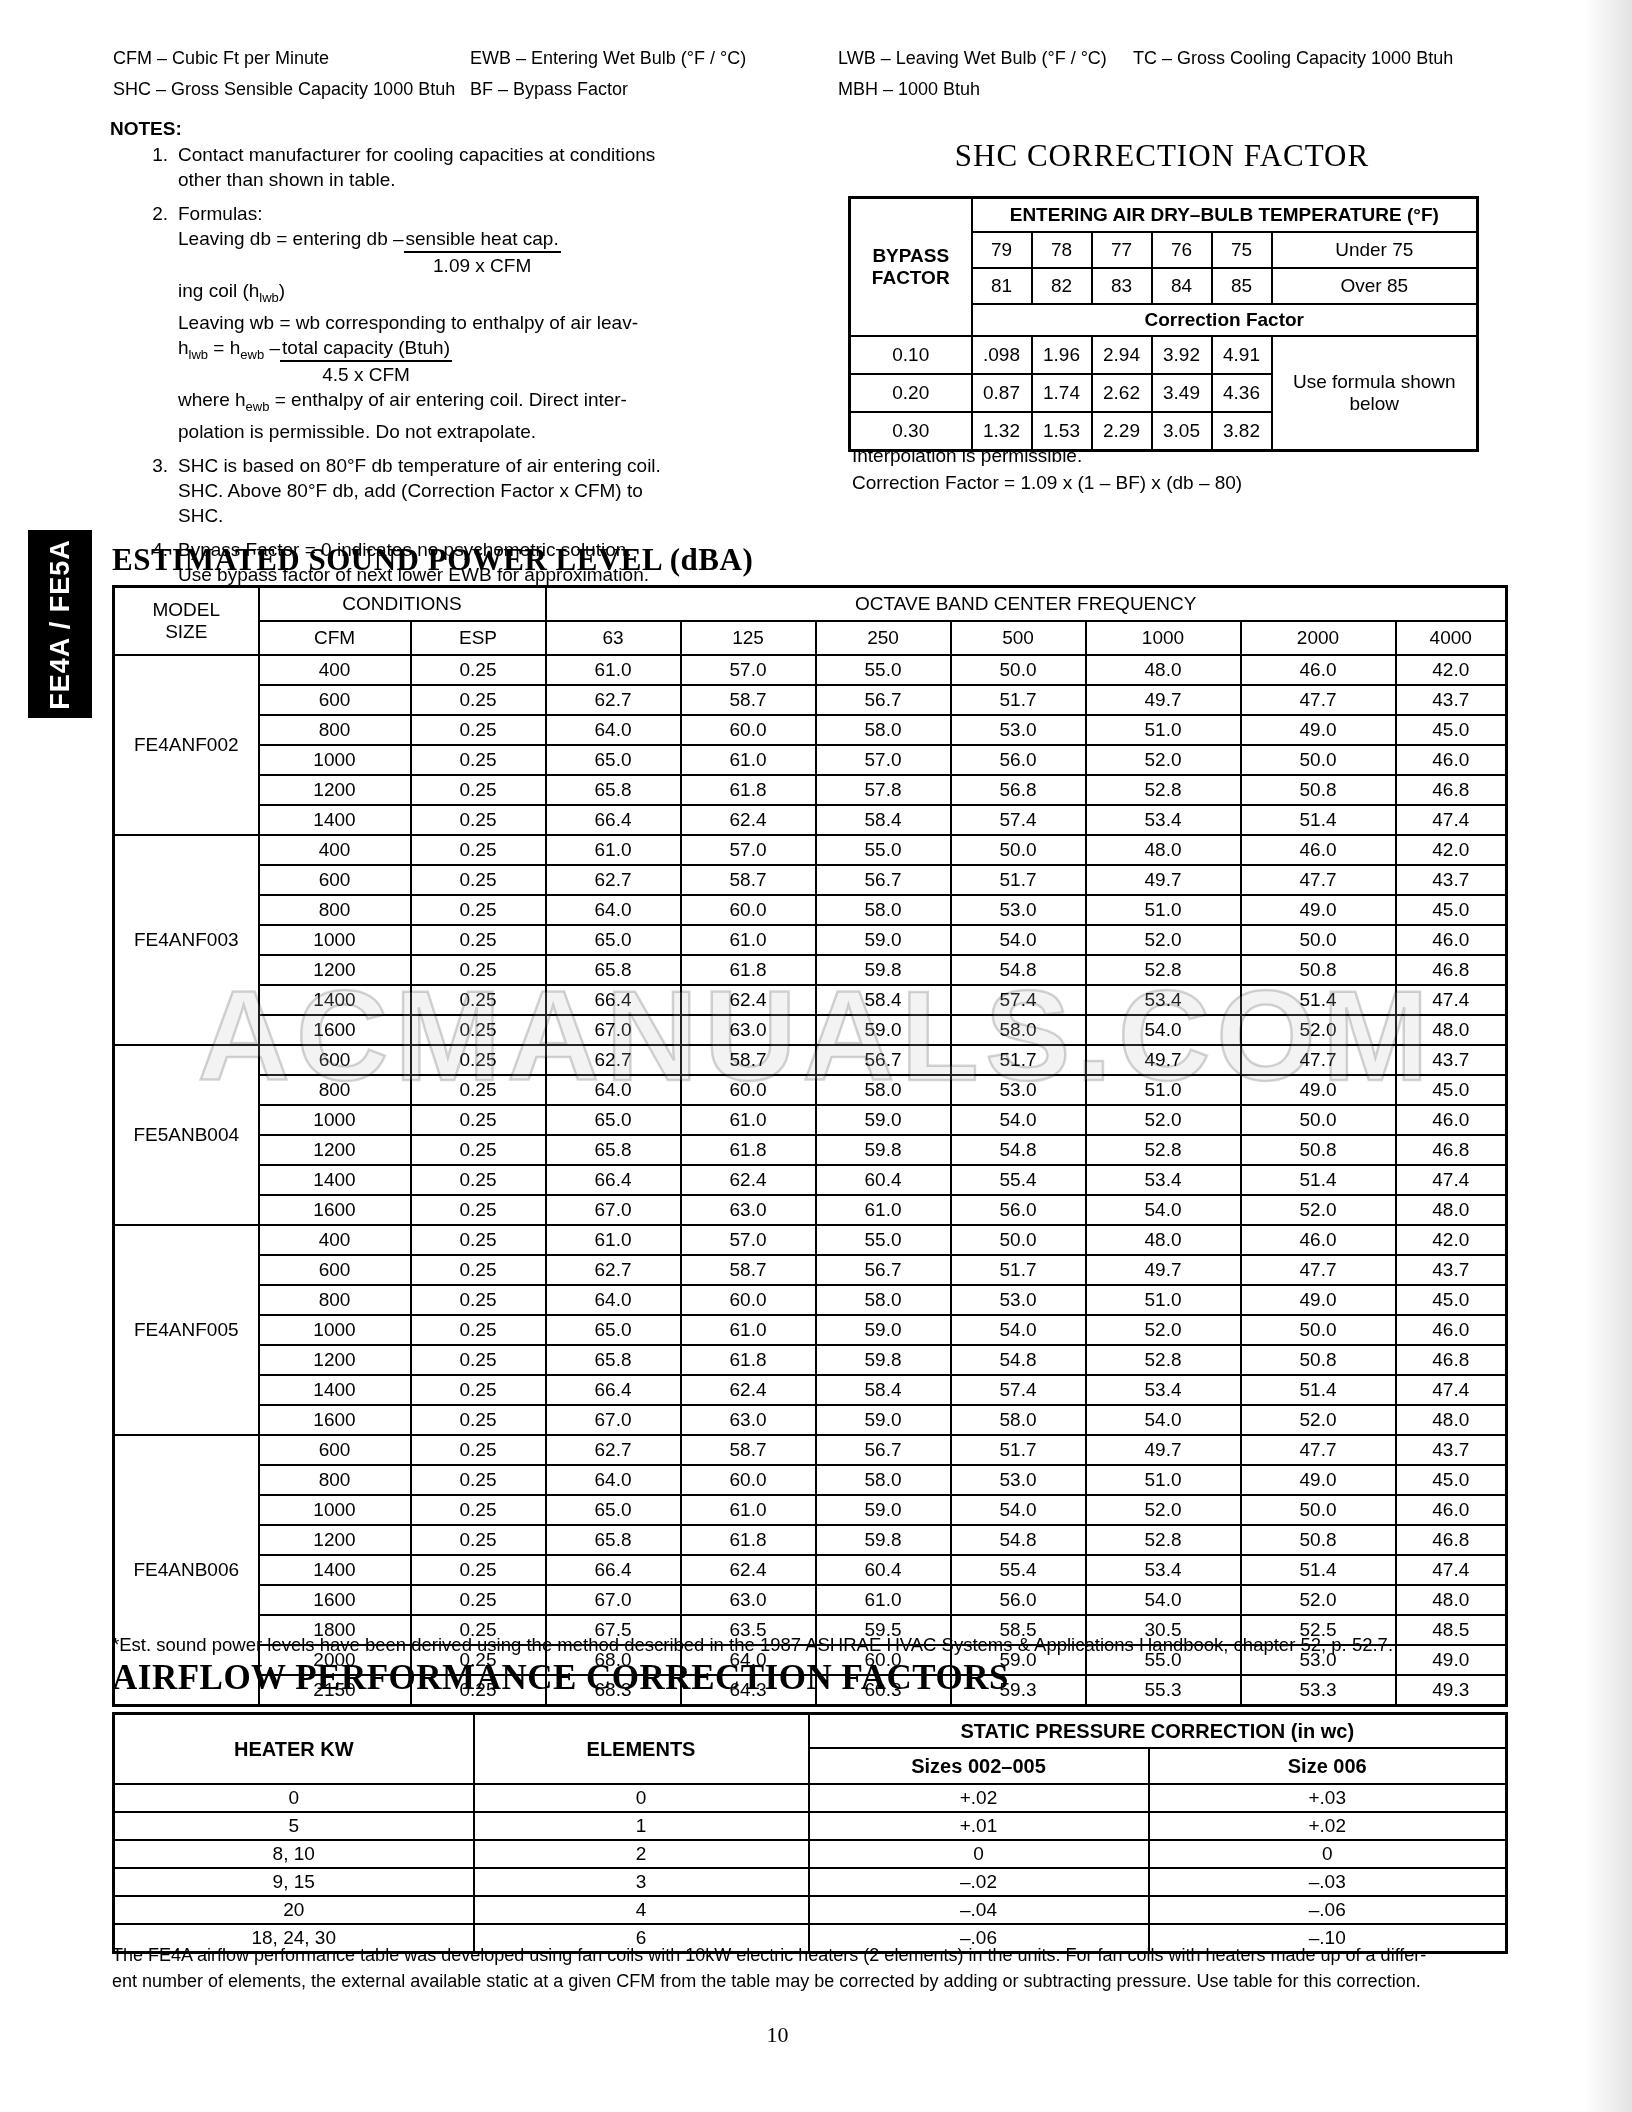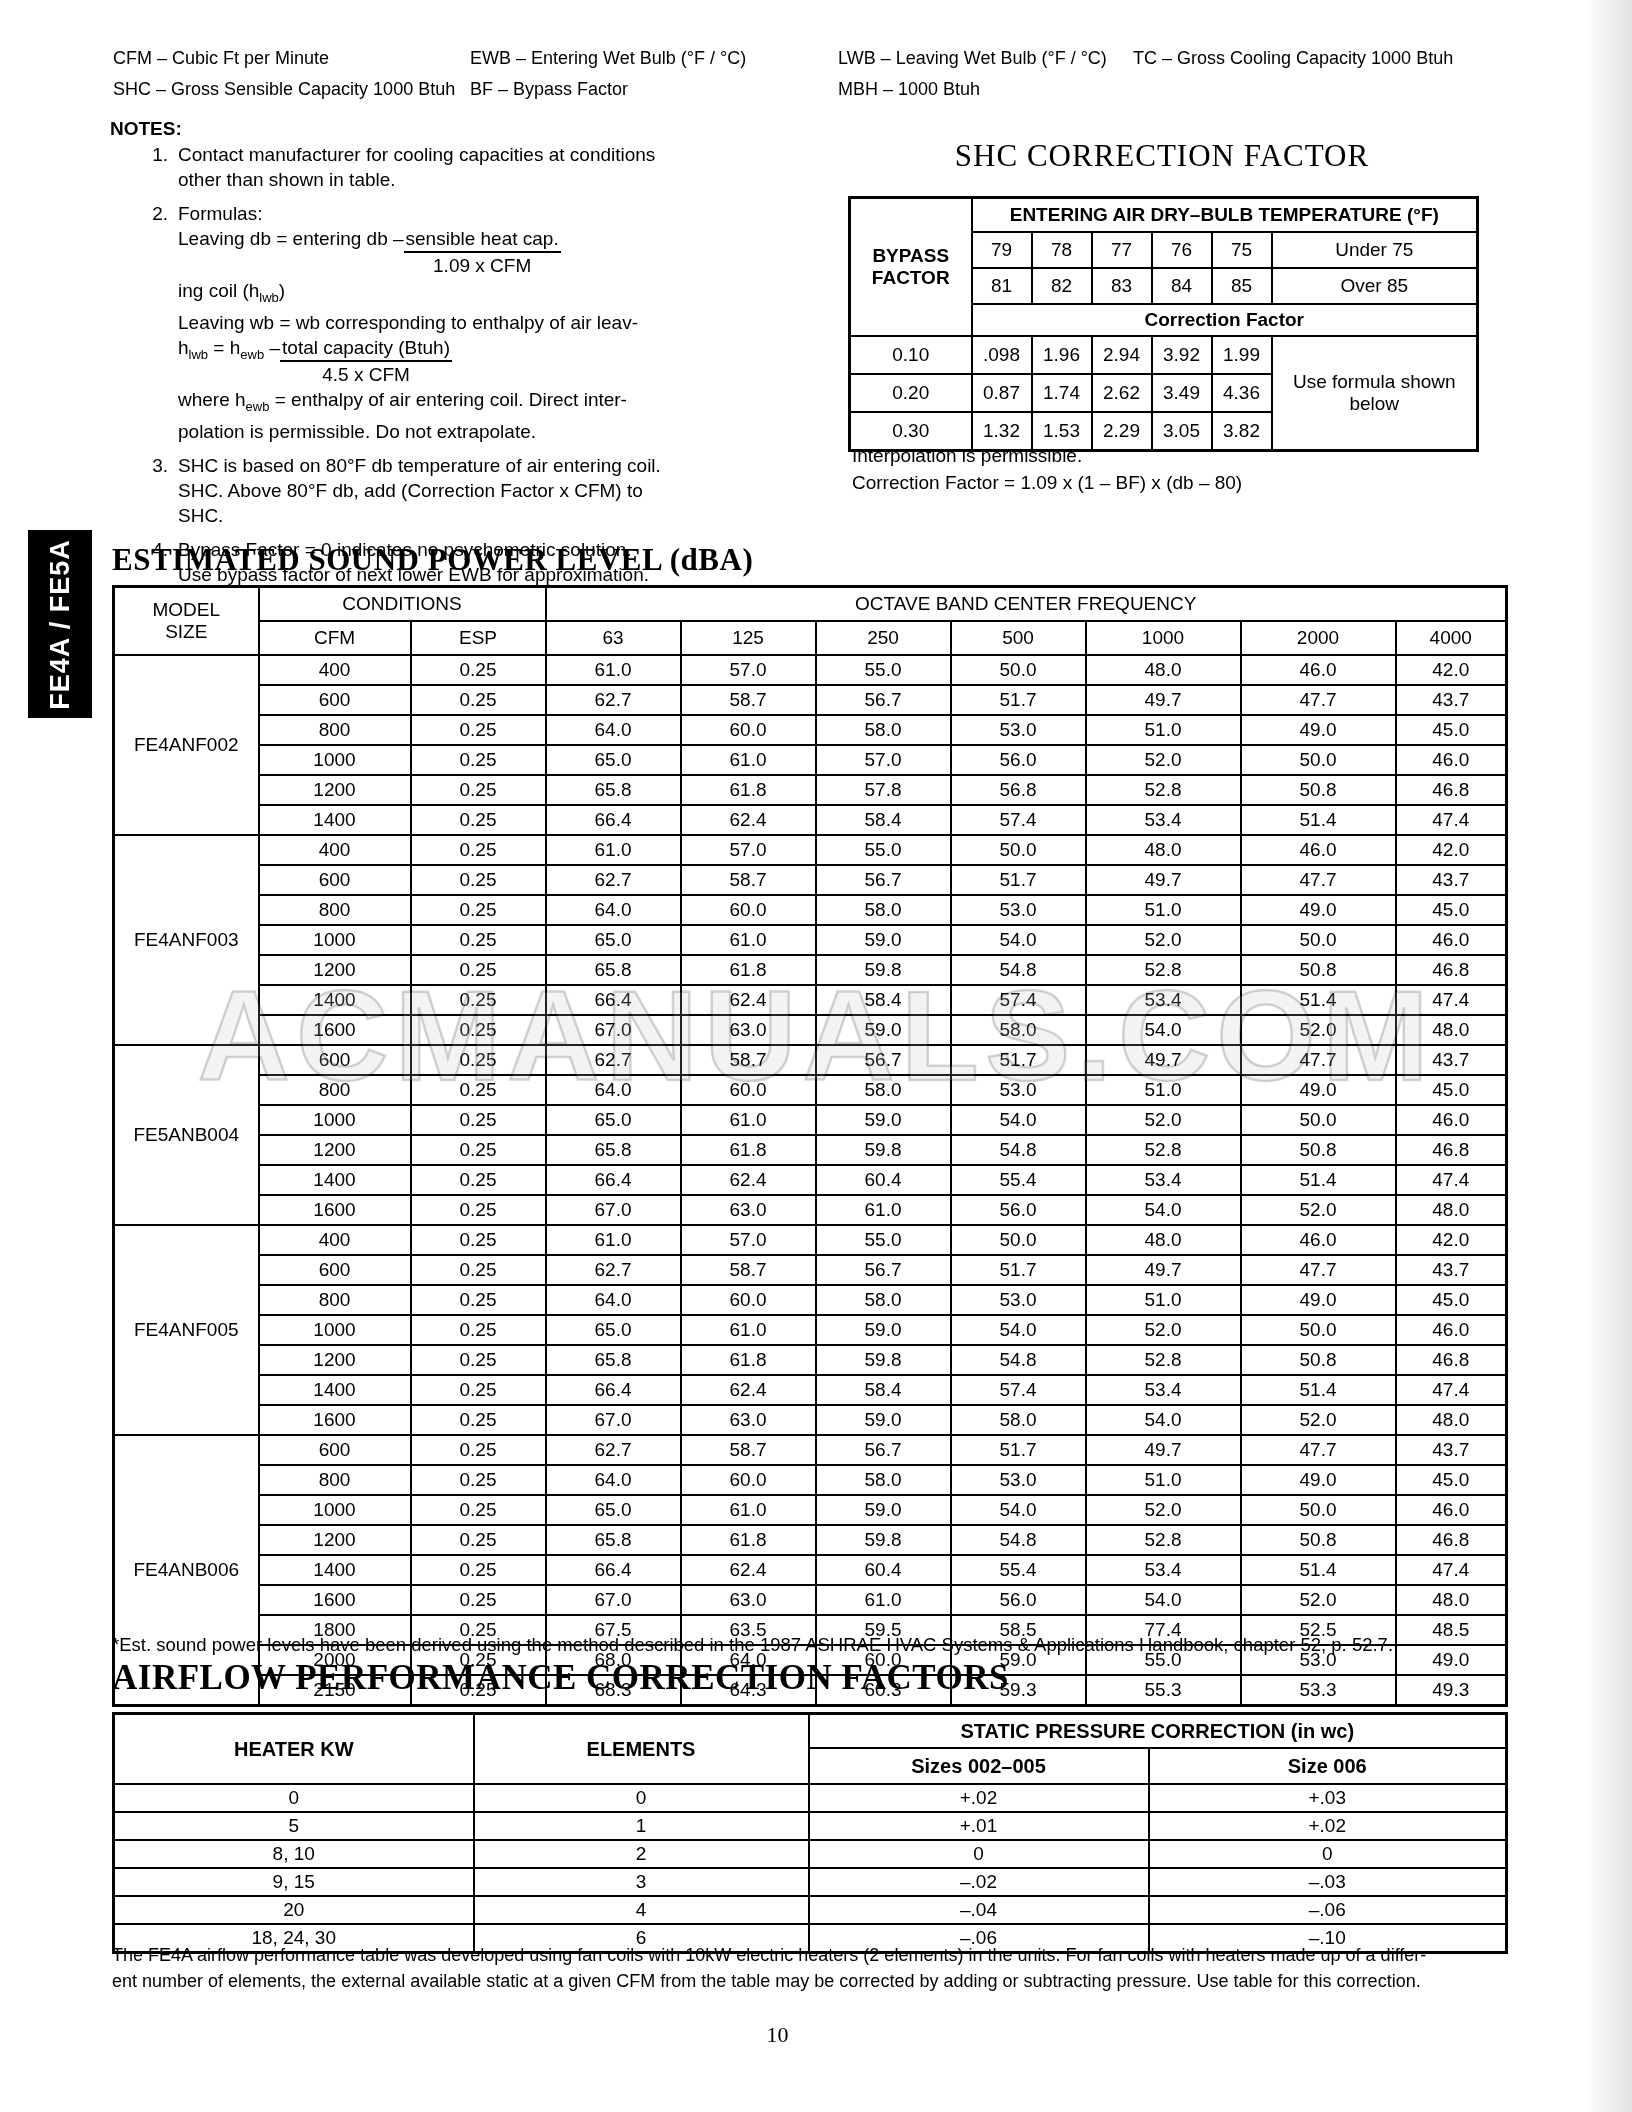--- a/index.html
+++ b/index.html
@@ -190,7 +190,7 @@
           <td>1.96</td>
           <td>2.94</td>
           <td>3.92</td>
-          <td>1.99</td>
+          <td>4.91</td>
           <td rowspan="3">Use formula shown below</td>
         </tr>
         <tr>

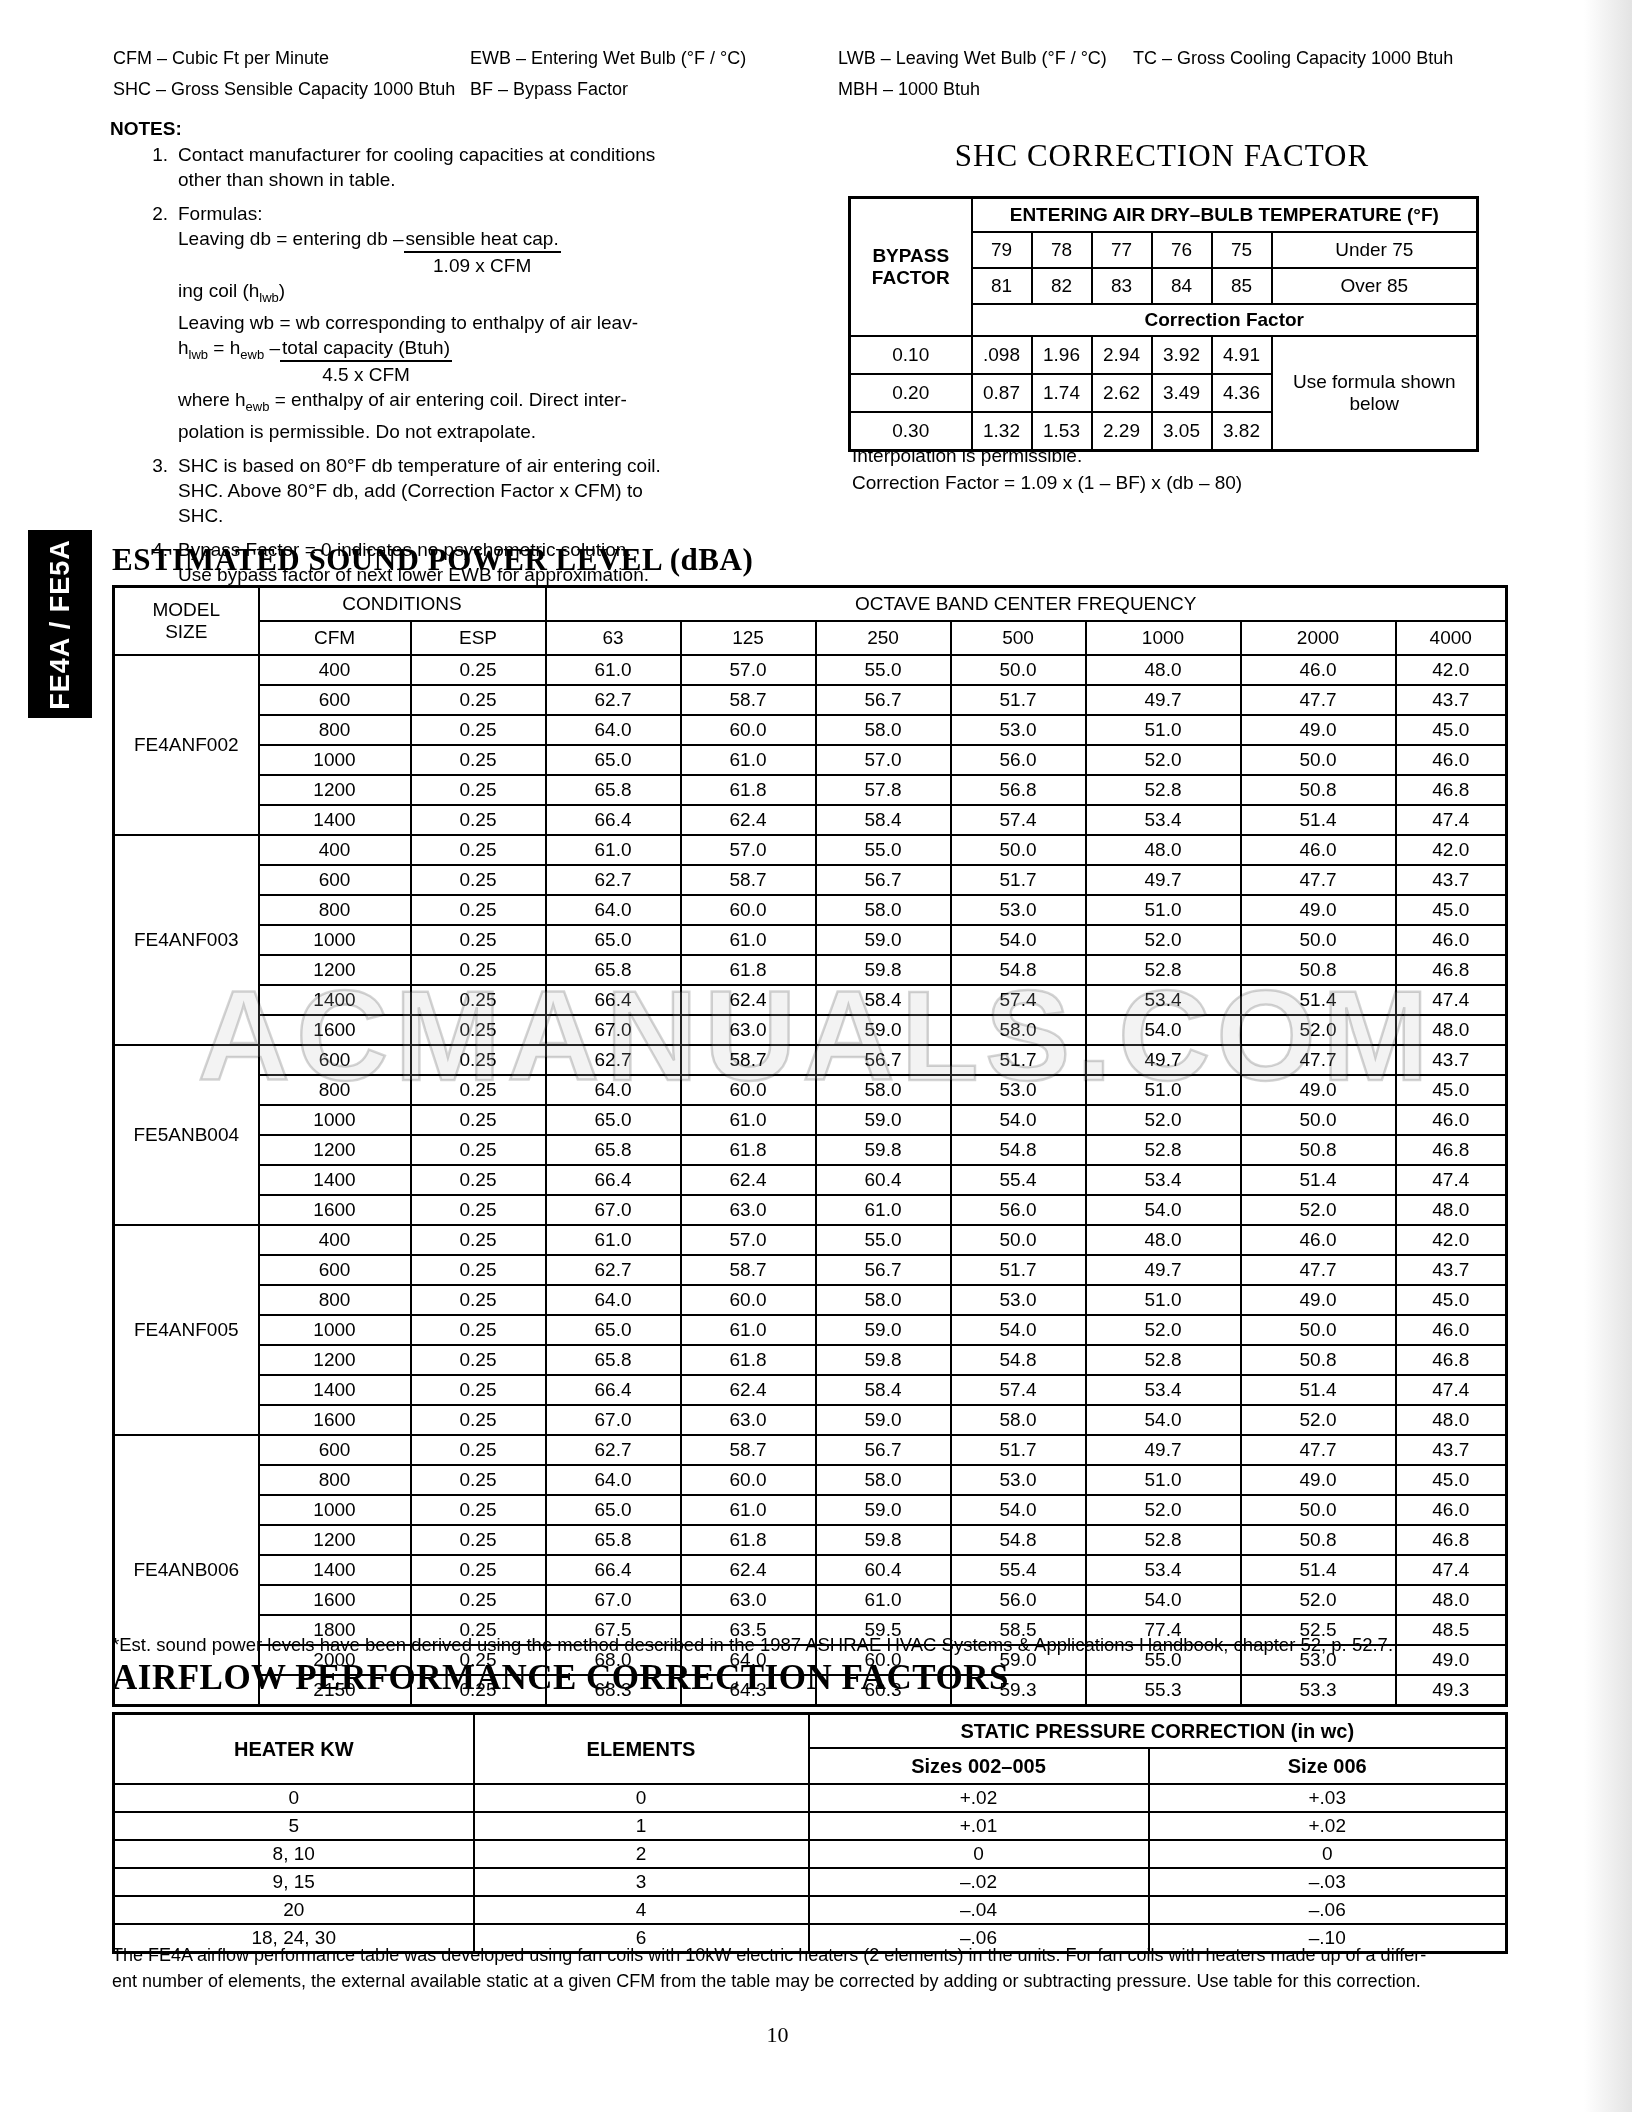--- a/index.html
+++ b/index.html
@@ -616,7 +616,7 @@
           <td>63.5</td>
           <td>59.5</td>
           <td>58.5</td>
-          <td>77.4</td>
+          <td>30.5</td>
           <td>52.5</td>
           <td>48.5</td>
         </tr>

